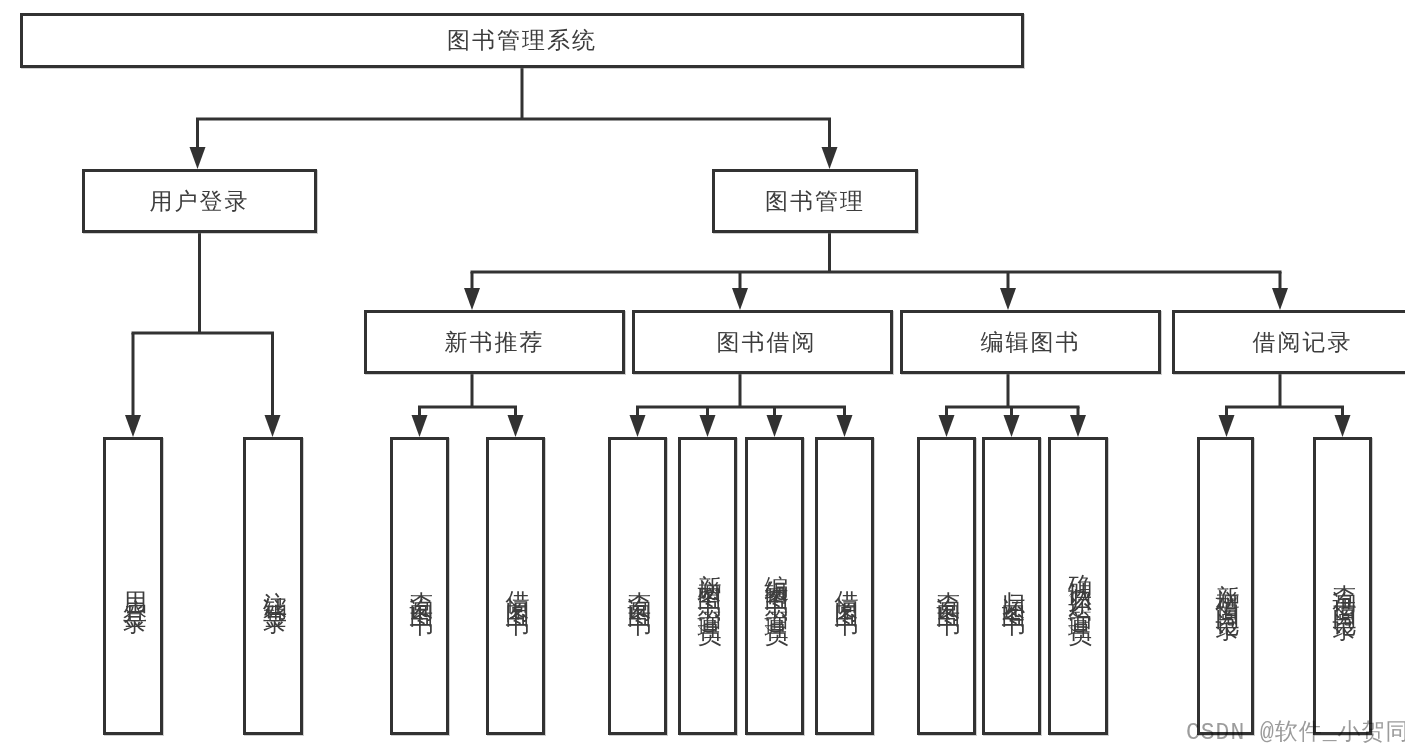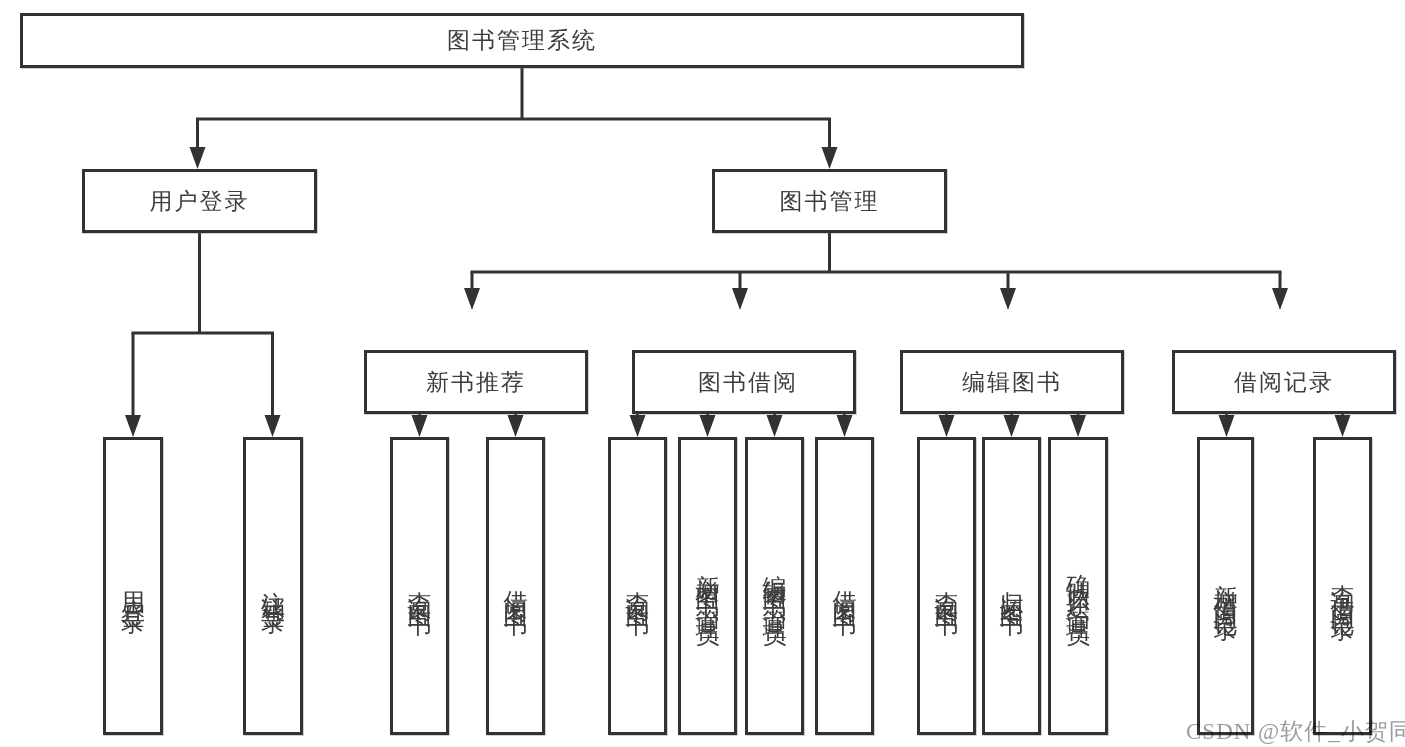--- a/index.html
+++ b/index.html
@@ -9,7 +9,7 @@
     width: 1405px;
     height: 747px;
     background: #ffffff;
-    font-family: Liberation Serif, serif;
+    font-family: Liberation Mono, monospace;
     overflow: hidden;
   }
   .connectors { position: absolute; left: 0; top: 0; }

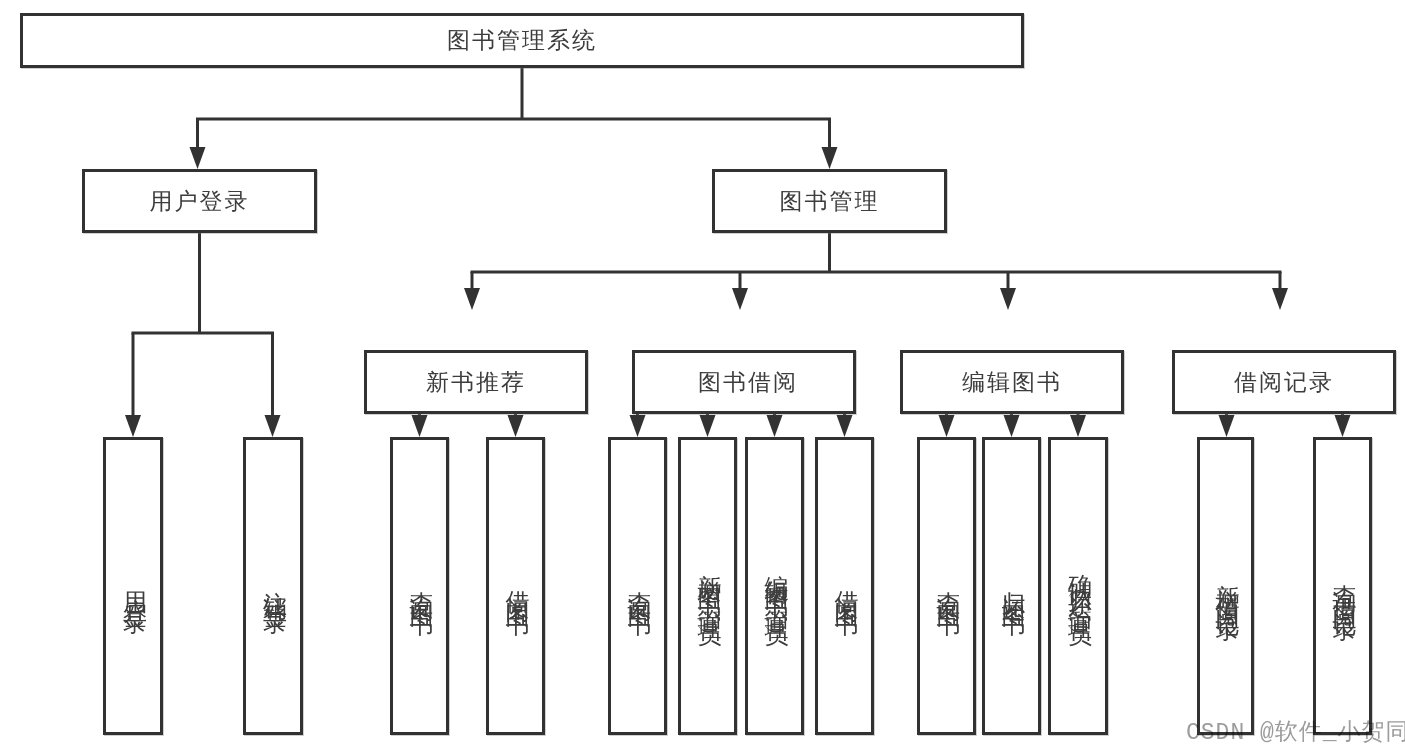--- a/index.html
+++ b/index.html
@@ -35,7 +35,7 @@
   .n-root  { left: 20px;  top: 13px;  width: 1004px; height: 55px; }
   
   .n-l2a   { left: 82px;  top: 169px; width: 235px; height: 64px; }
-  .n-l2b   { left: 712px; top: 169px; width: 235px; height: 64px; }
+  .n-l2b   { left: 712px; top: 169px; width: 206px; height: 64px; }
   
   .l3      { top: 310px; height: 64px; width: 224px; margin-top: 40px; }
   .n-l3a   { left: 364px; }

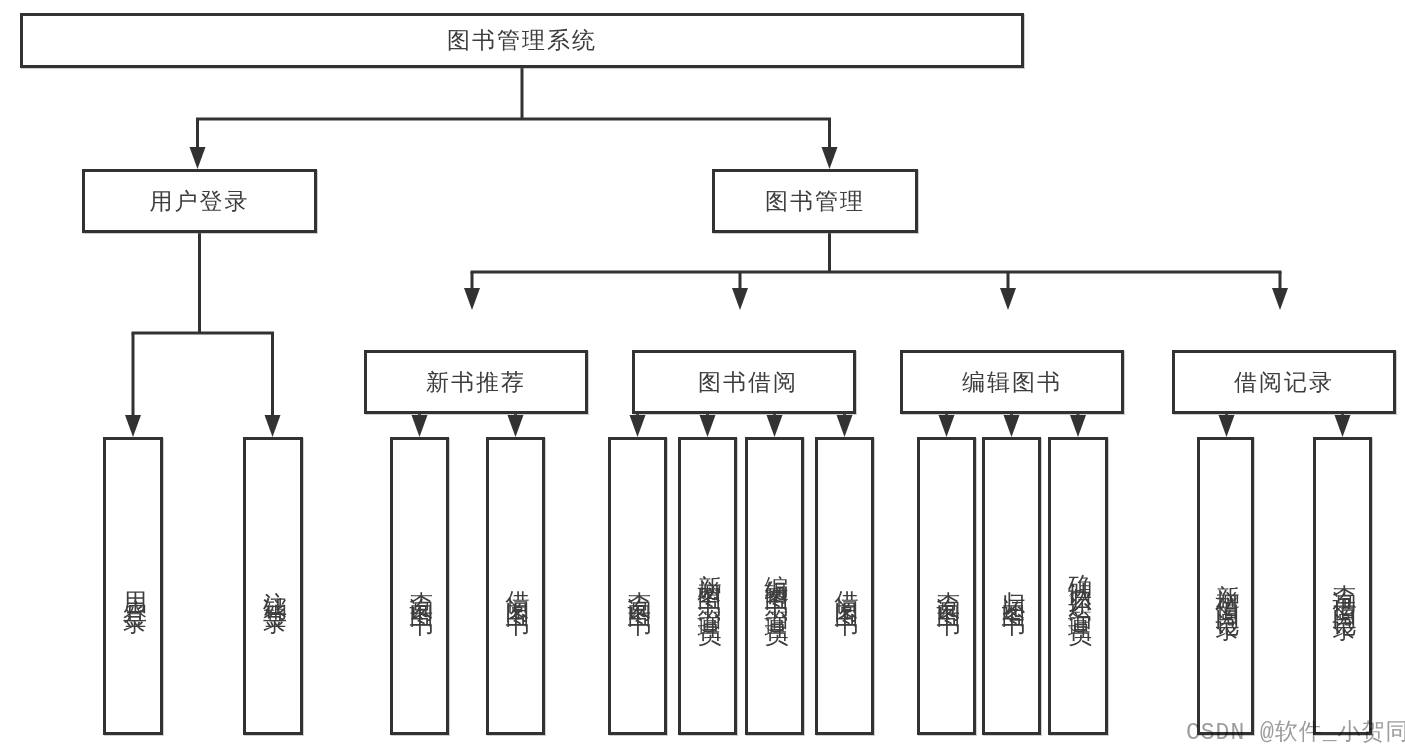--- a/index.html
+++ b/index.html
@@ -37,7 +37,7 @@
   .n-l2a   { left: 82px;  top: 169px; width: 235px; height: 64px; }
   .n-l2b   { left: 712px; top: 169px; width: 206px; height: 64px; }
   
-  .l3      { top: 310px; height: 64px; width: 224px; margin-top: 40px; }
+  .l3      { top: 310px; height: 64px; width: 261px; }
   .n-l3a   { left: 364px; }
   .n-l3b   { left: 632px; padding-left: 8px; }
   .n-l3c   { left: 900px; }

